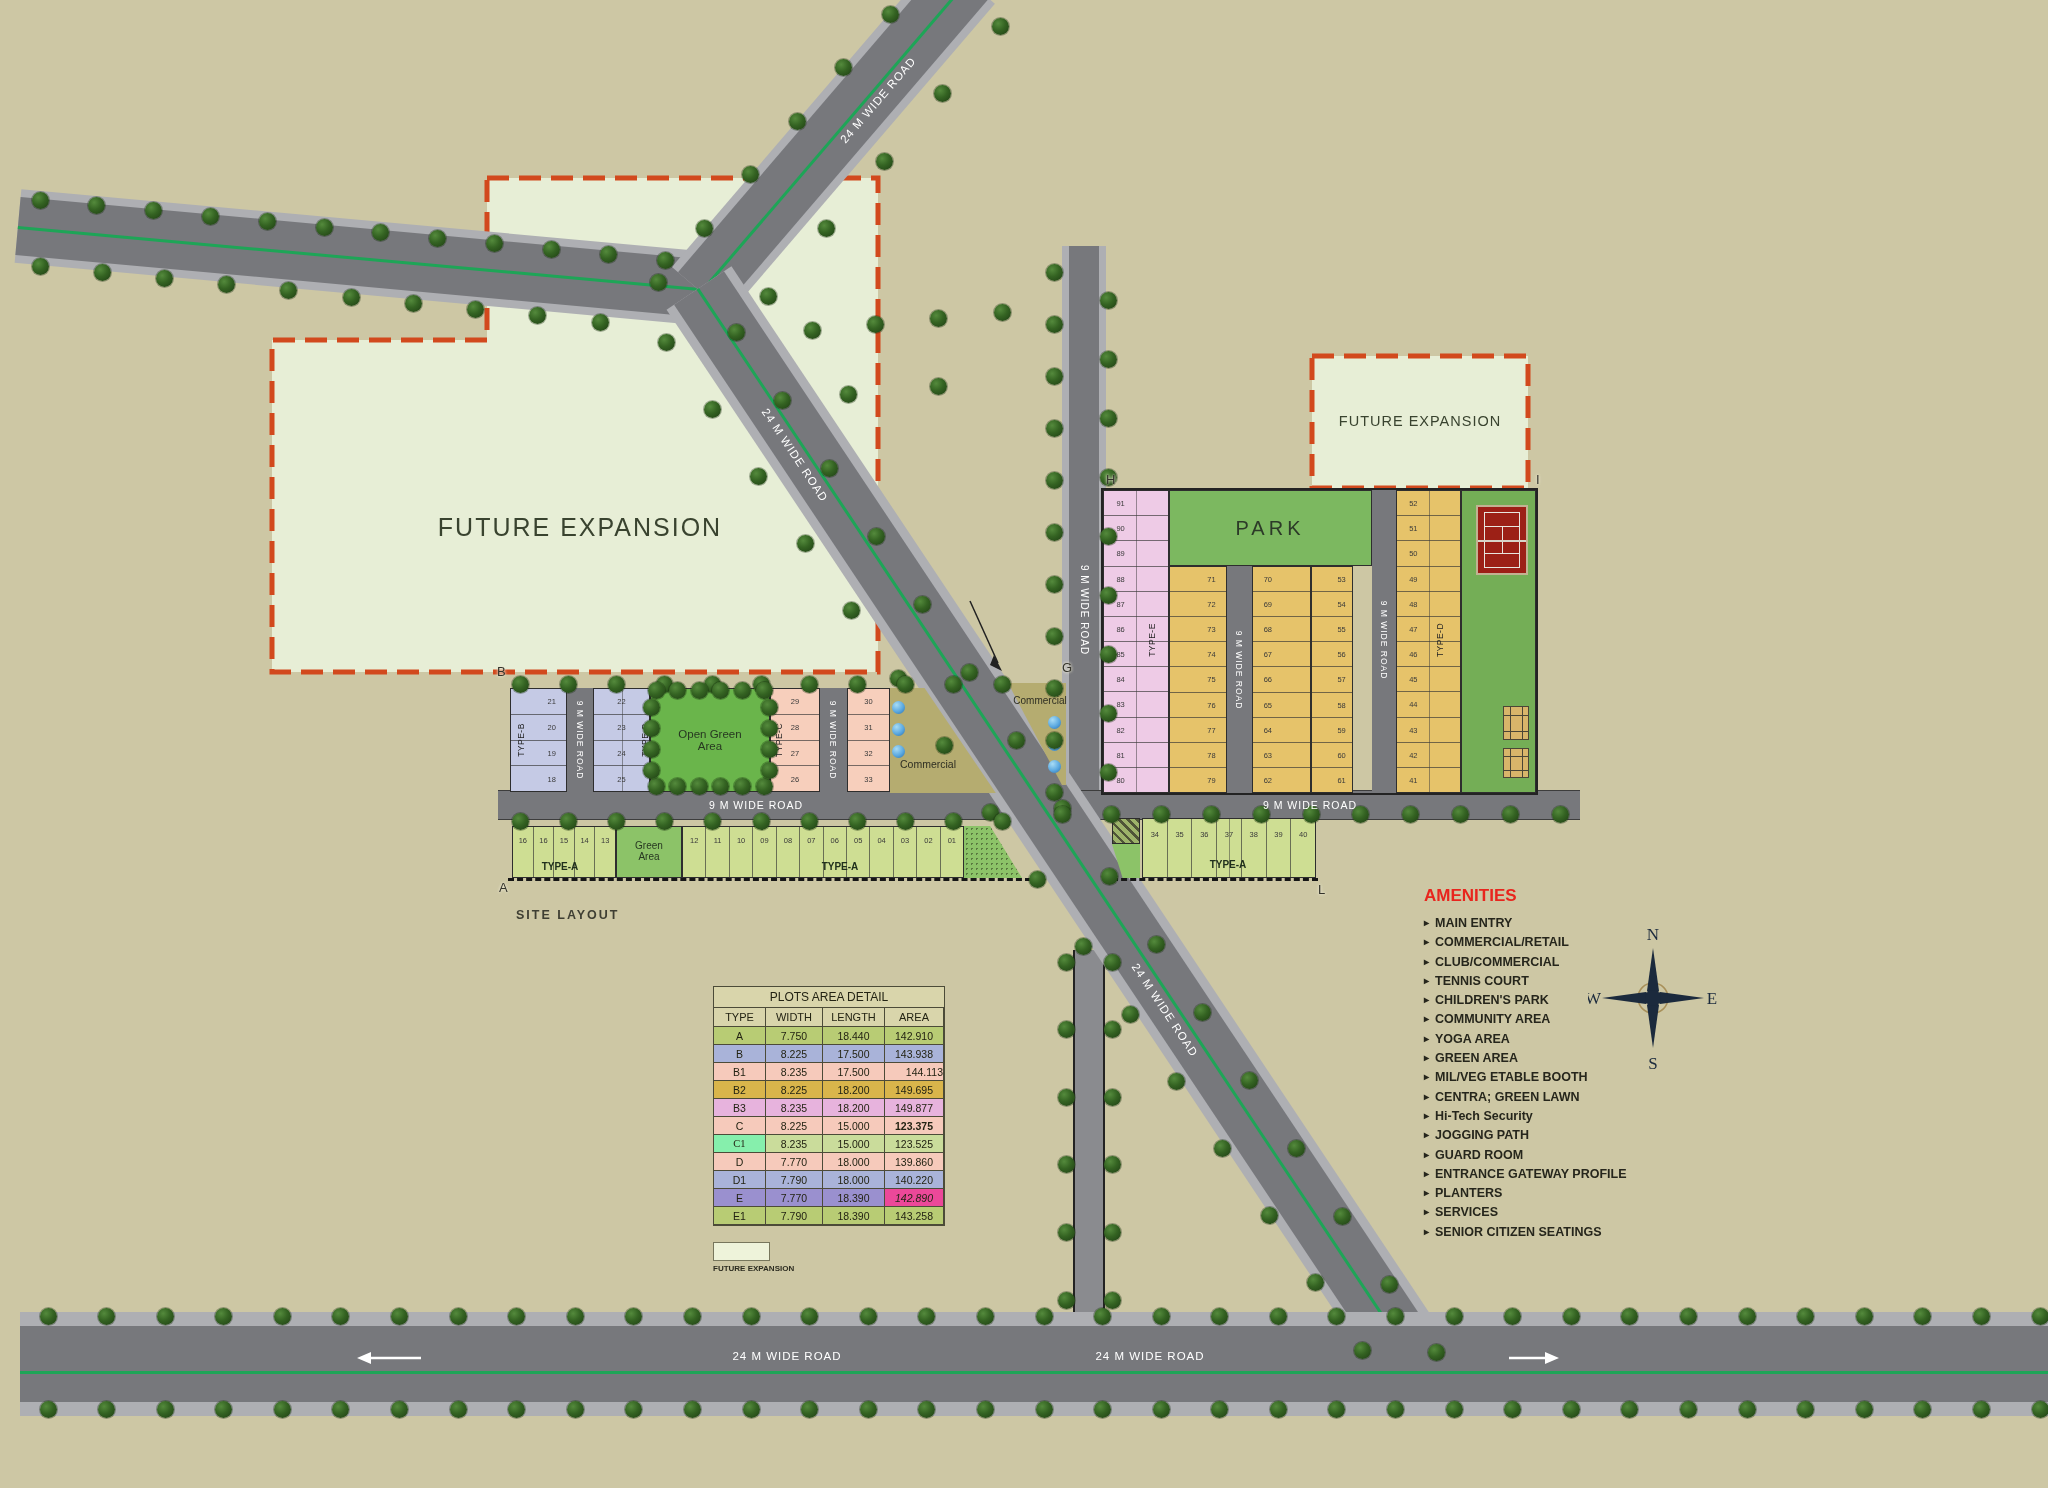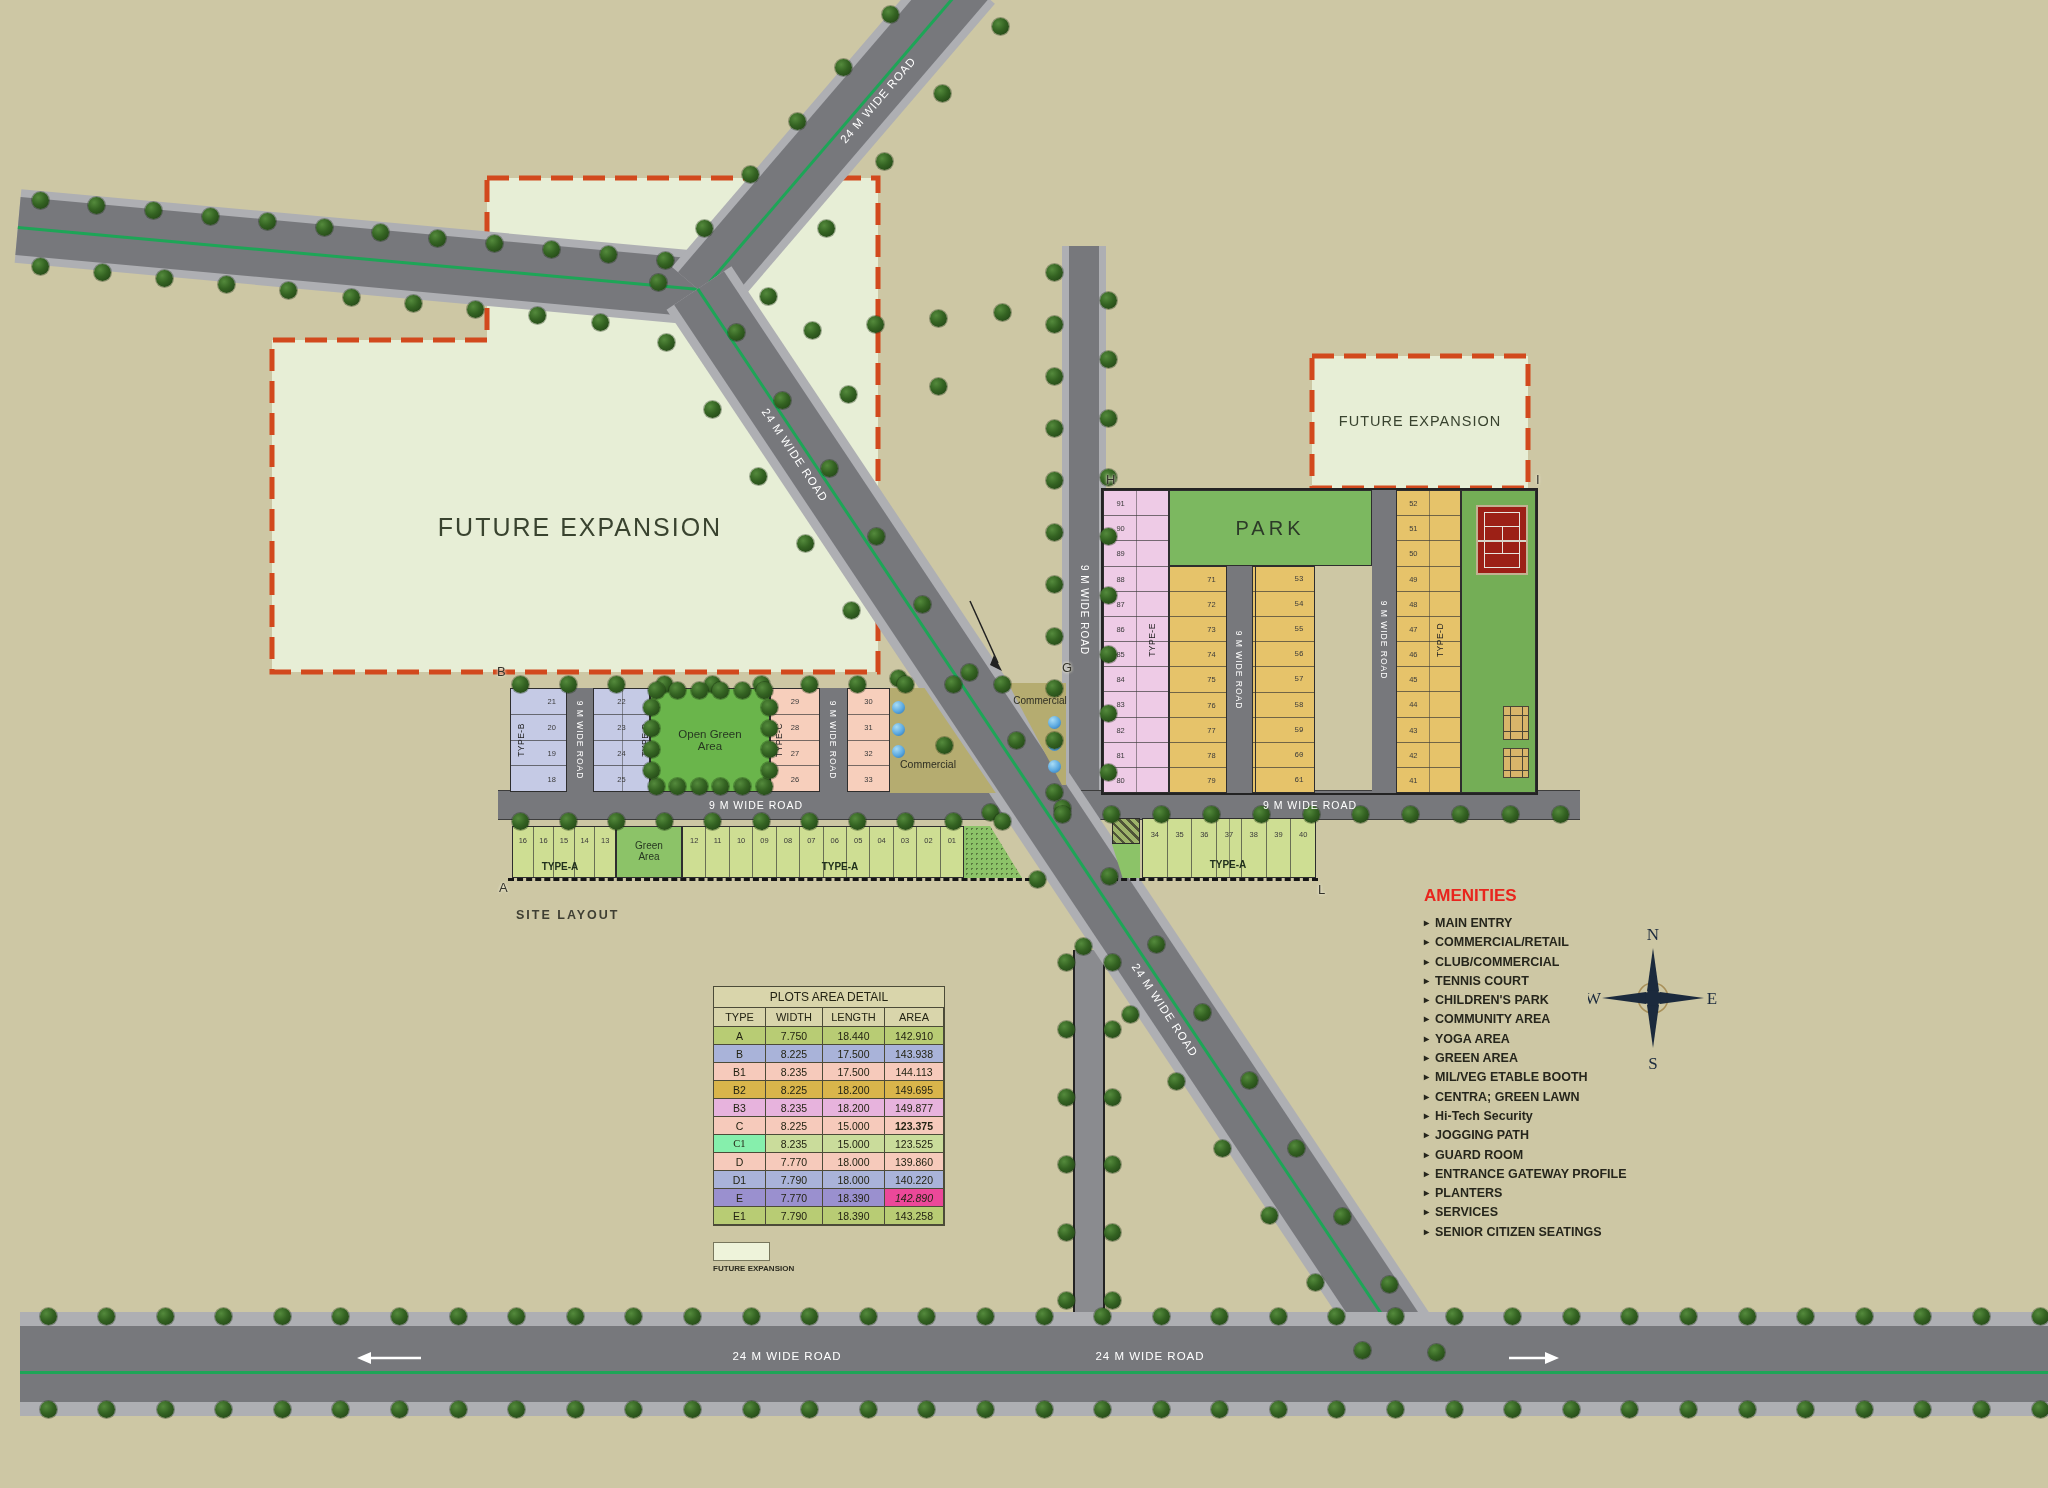--- a/index.html
+++ b/index.html
@@ -391,7 +391,7 @@
         <span class="num">62</span>
       </div>
     </div>
-  <div class="pcol num-right" style="left:1255px;top:566px;width:60px;height:227px;background:var(--plot-d);font-family:Liberation Mono, monospace;">
+  <div class="pcol num-right" style="left:1311px;top:566px;width:42px;height:227px;background:var(--plot-d);">
       <div class="cell">
         <span class="num">53</span>
       </div>

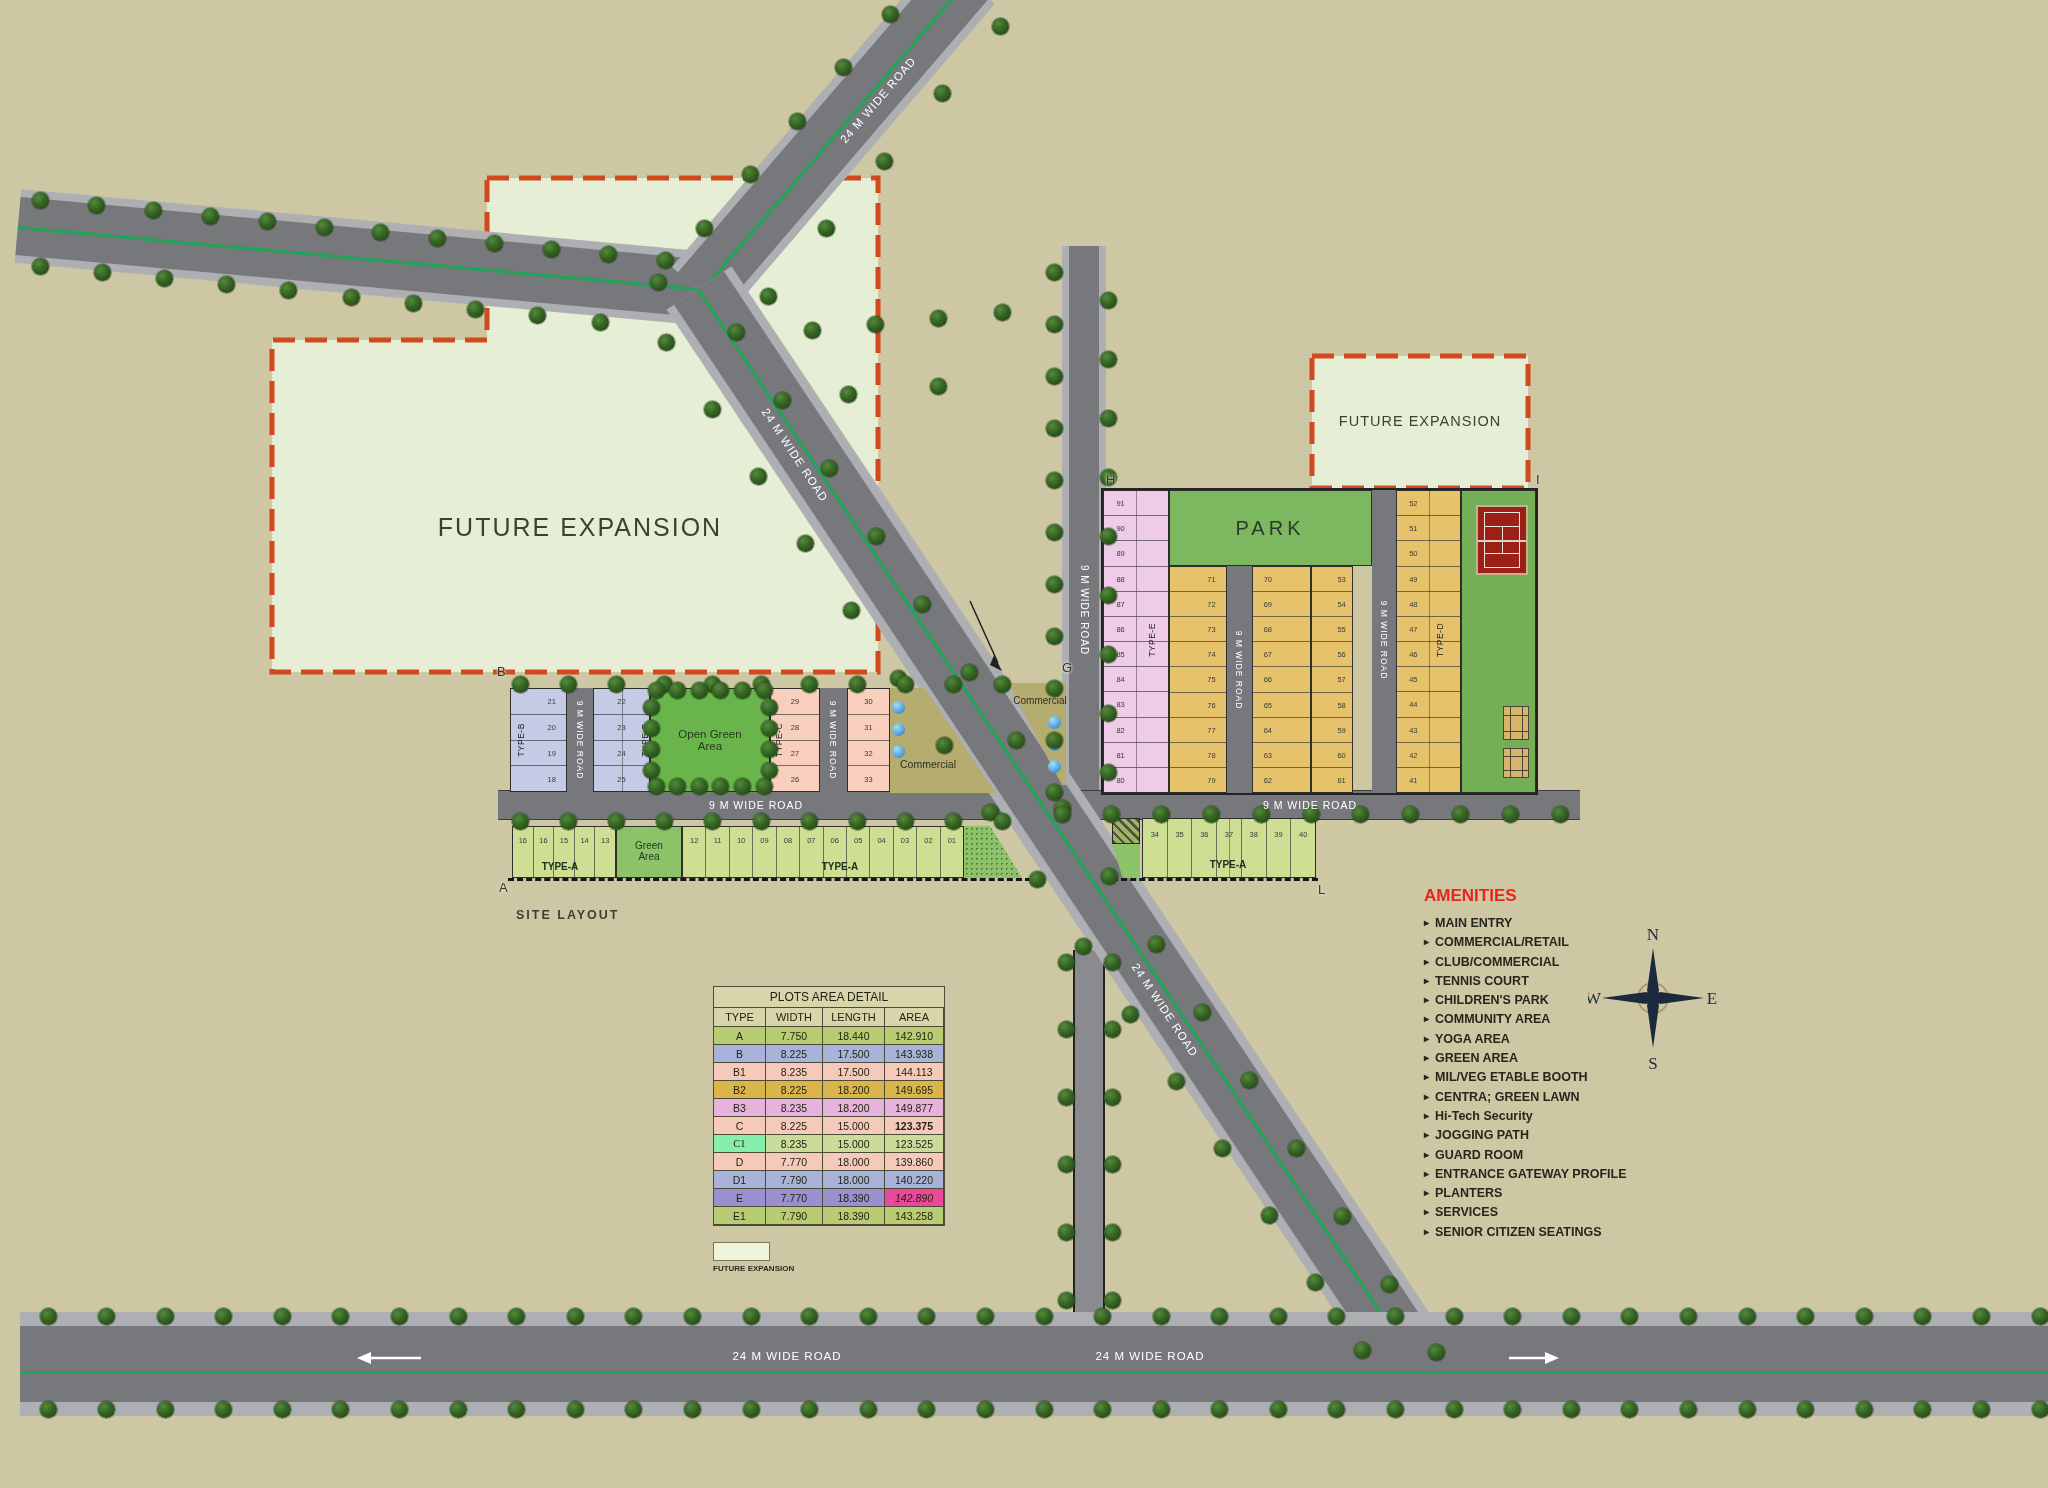--- a/index.html
+++ b/index.html
@@ -539,7 +539,7 @@
       <div class="td" style="background: rgb(246, 202, 187);">B1</div>
       <div class="td" style="background: rgb(246, 202, 187);">8.235</div>
       <div class="td" style="background: rgb(246, 202, 187);">17.500</div>
-      <div class="td" style="background: rgb(246, 202, 187);">144.113</div>
+      <div class="td" style="background: rgb(246, 202, 187); text-align: right;">144.113</div>
       <div class="td" style="background: rgb(217, 181, 75);">B2</div>
       <div class="td" style="background: rgb(217, 181, 75);">8.225</div>
       <div class="td" style="background: rgb(217, 181, 75);">18.200</div>

